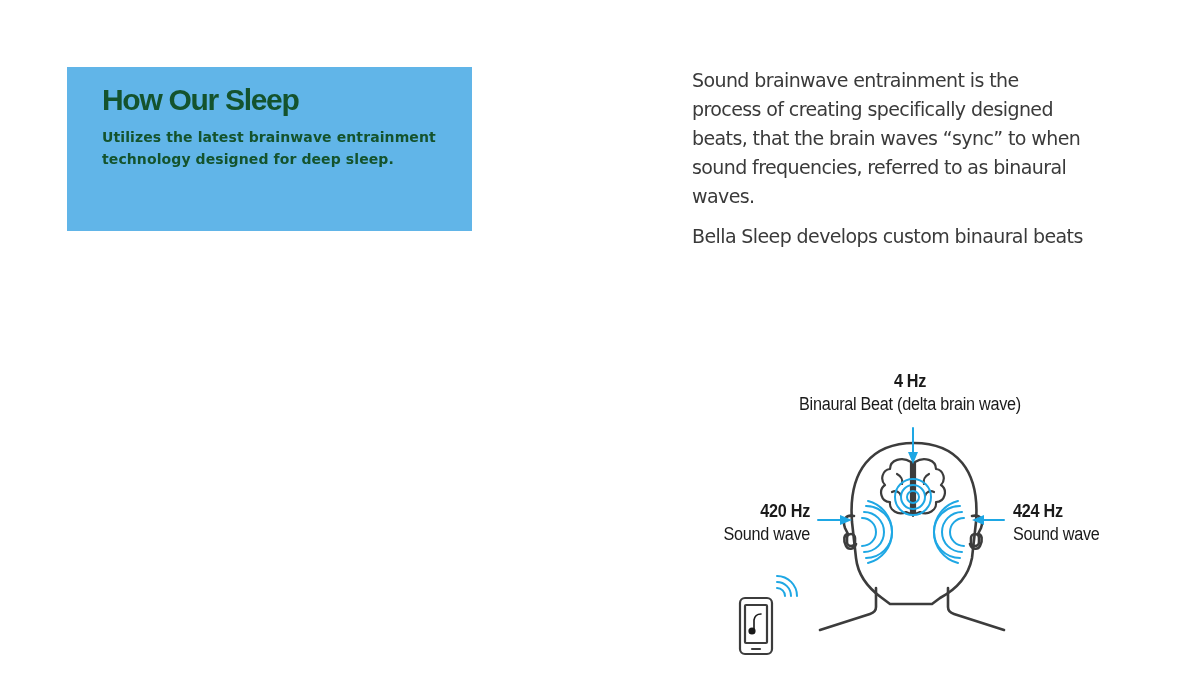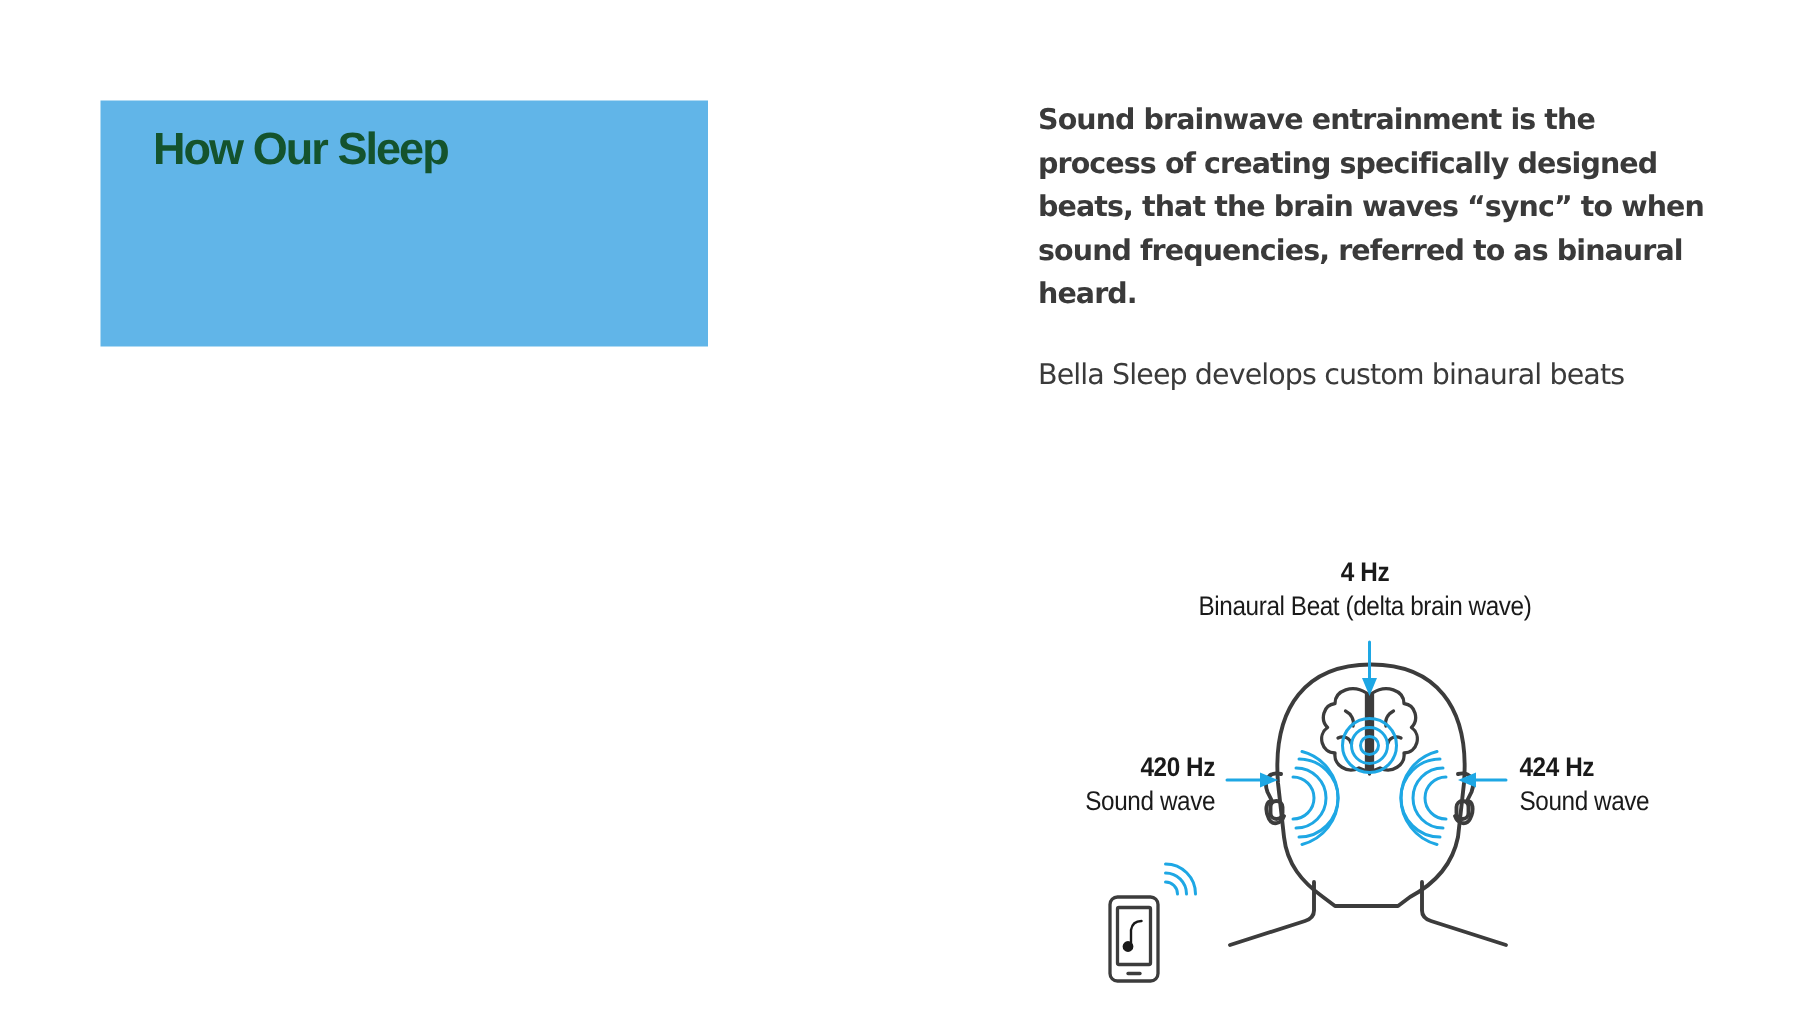--- a/index.html
+++ b/index.html
@@ -8,7 +8,7 @@
   .hero-title { font-family:"Liberation Sans", sans-serif; font-weight:bold; font-size:30px; line-height:34px; letter-spacing:-1.3px; margin:0; }
   .hero-sub { font-family:"DejaVu Sans", sans-serif; font-weight:bold; font-size:14px; line-height:22px; margin-top:9px; letter-spacing:0.1px; }
   .body-text { position:absolute; left:692px; width:470px; font-family:"DejaVu Sans", sans-serif; font-weight:normal; font-size:19px; line-height:29px; color:#3a3a3a; letter-spacing:-0.6px; }
-  .p1 { top:66px;font-weight:bold; }
+  .p1 { top:66px; }
   .p2 { top:236px; }
   .label { position:absolute; font-family:"Liberation Sans", sans-serif; color:#1a1a1a; font-size:18px; line-height:23px; letter-spacing:-0.3px; transform:scaleX(0.9); }
   .label b { font-weight:bold; display:block; }

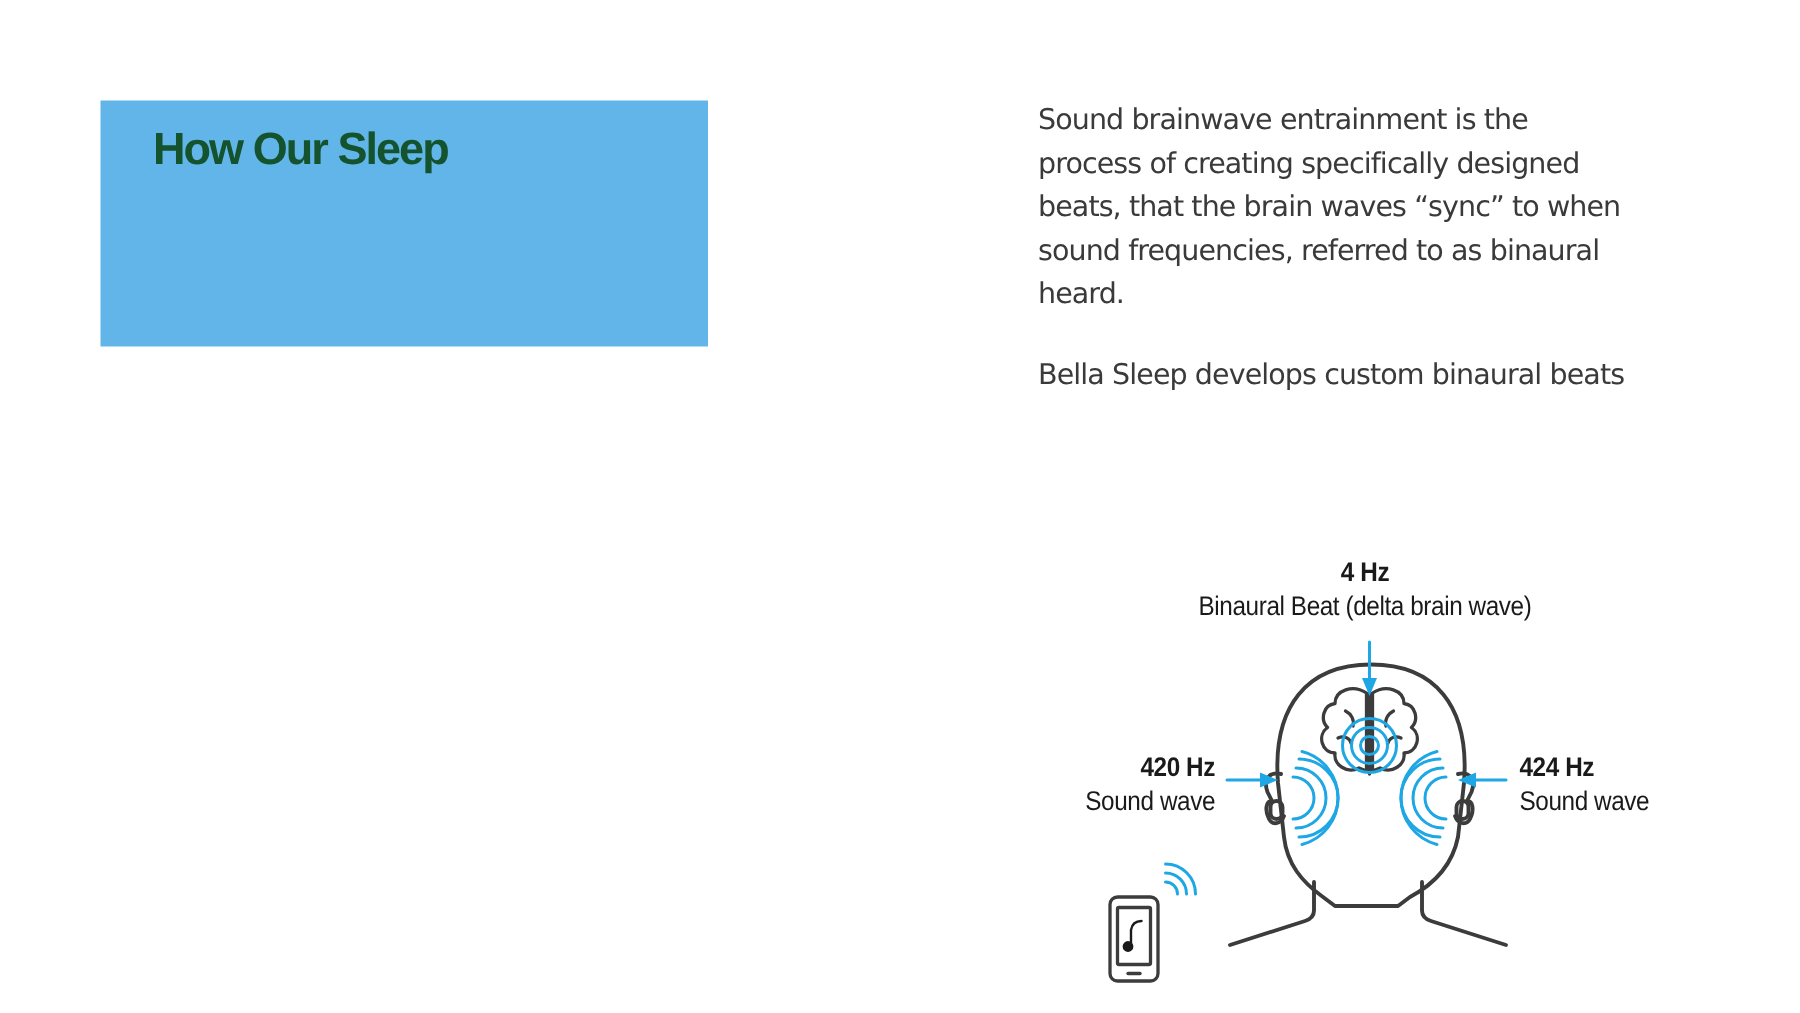--- a/index.html
+++ b/index.html
@@ -23,6 +23,10 @@
 <div class="hero-box">
   <div class="hero-title">
     <div>How Our Sleep</div>
+  </div>
+  <div class="hero-sub">
+    <div>Utilizes the latest brainwave entrainment</div>
+    <div>technology designed for deep sleep.</div>
   </div>
 </div>
 

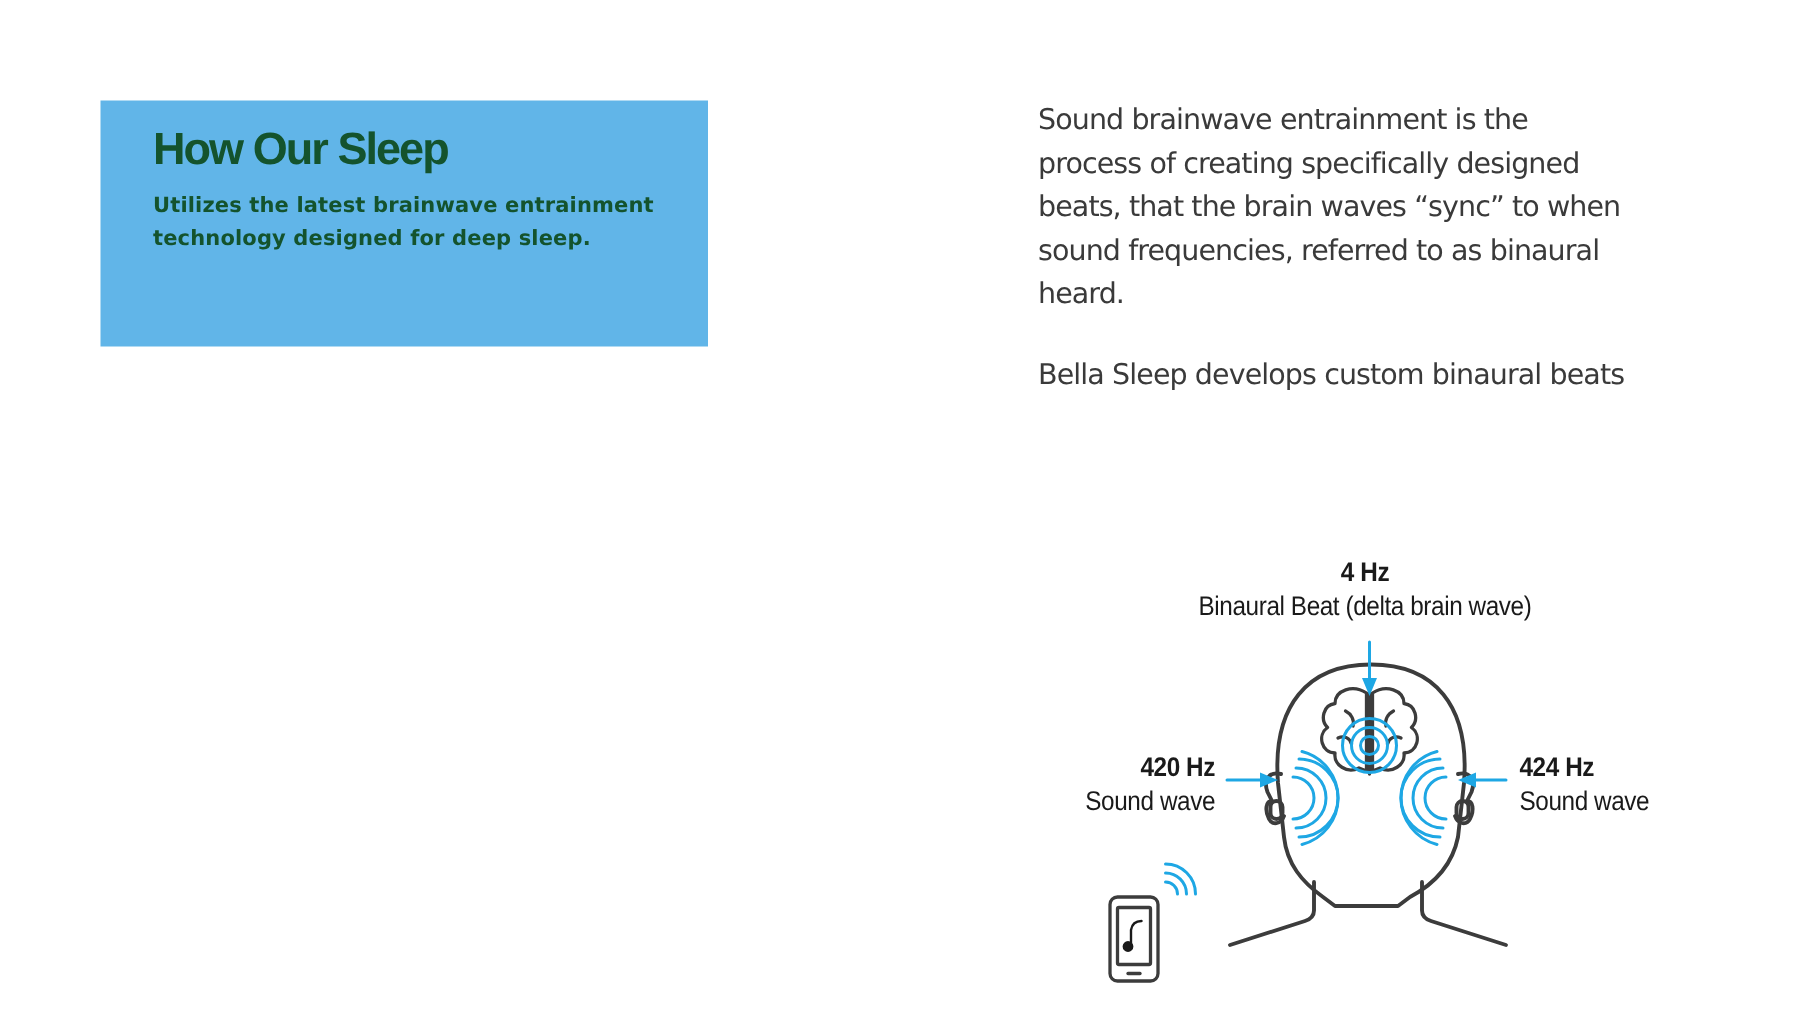--- a/index.html
+++ b/index.html
@@ -35,7 +35,7 @@
   <div>process of creating specifically designed</div>
   <div>beats, that the brain waves “sync” to when</div>
   <div>sound frequencies, referred to as binaural</div>
-  <div>heard.</div>
+  <div>waves.</div>
 </div>
 
 <div class="body-text p2">

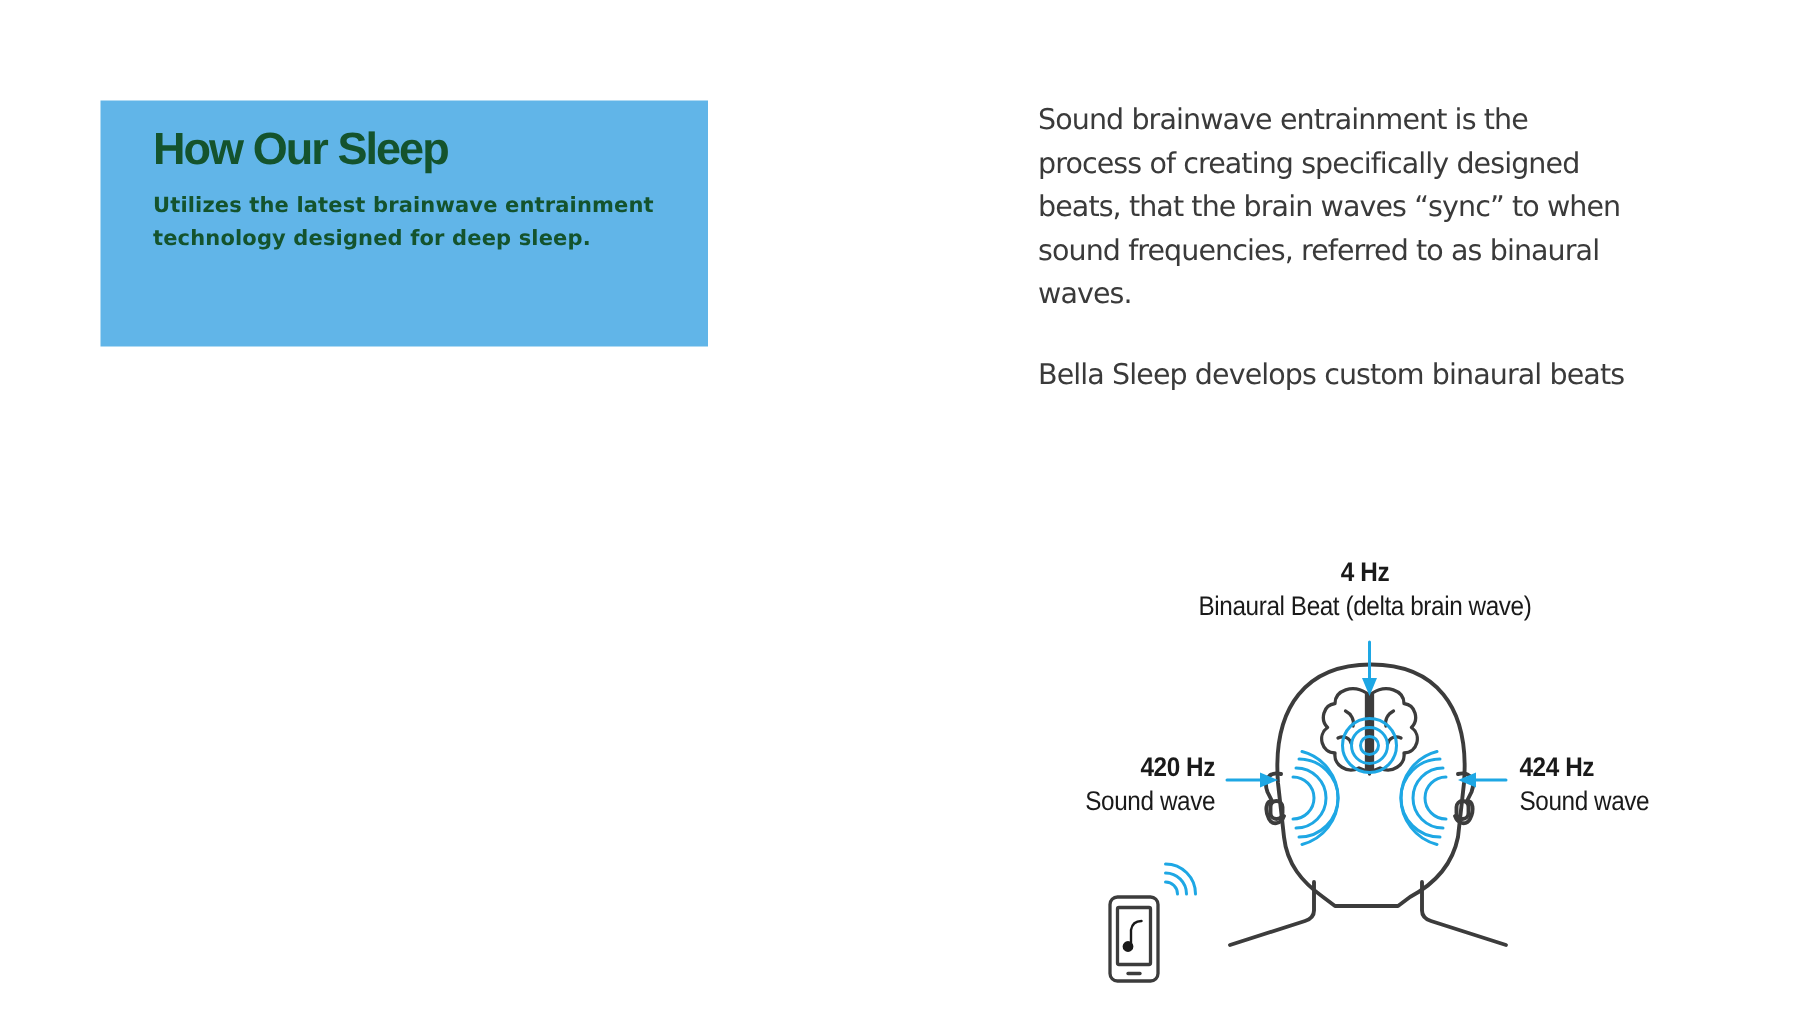--- a/index.html
+++ b/index.html
@@ -9,7 +9,7 @@
   .hero-sub { font-family:"DejaVu Sans", sans-serif; font-weight:bold; font-size:14px; line-height:22px; margin-top:9px; letter-spacing:0.1px; }
   .body-text { position:absolute; left:692px; width:470px; font-family:"DejaVu Sans", sans-serif; font-weight:normal; font-size:19px; line-height:29px; color:#3a3a3a; letter-spacing:-0.6px; }
   .p1 { top:66px; }
-  .p2 { top:236px; }
+  .p2 { top:222px; }
   .label { position:absolute; font-family:"Liberation Sans", sans-serif; color:#1a1a1a; font-size:18px; line-height:23px; letter-spacing:-0.3px; transform:scaleX(0.9); }
   .label b { font-weight:bold; display:block; }
   .lbl-top { left:760px; top:370px; width:300px; text-align:center; transform-origin:center; }

